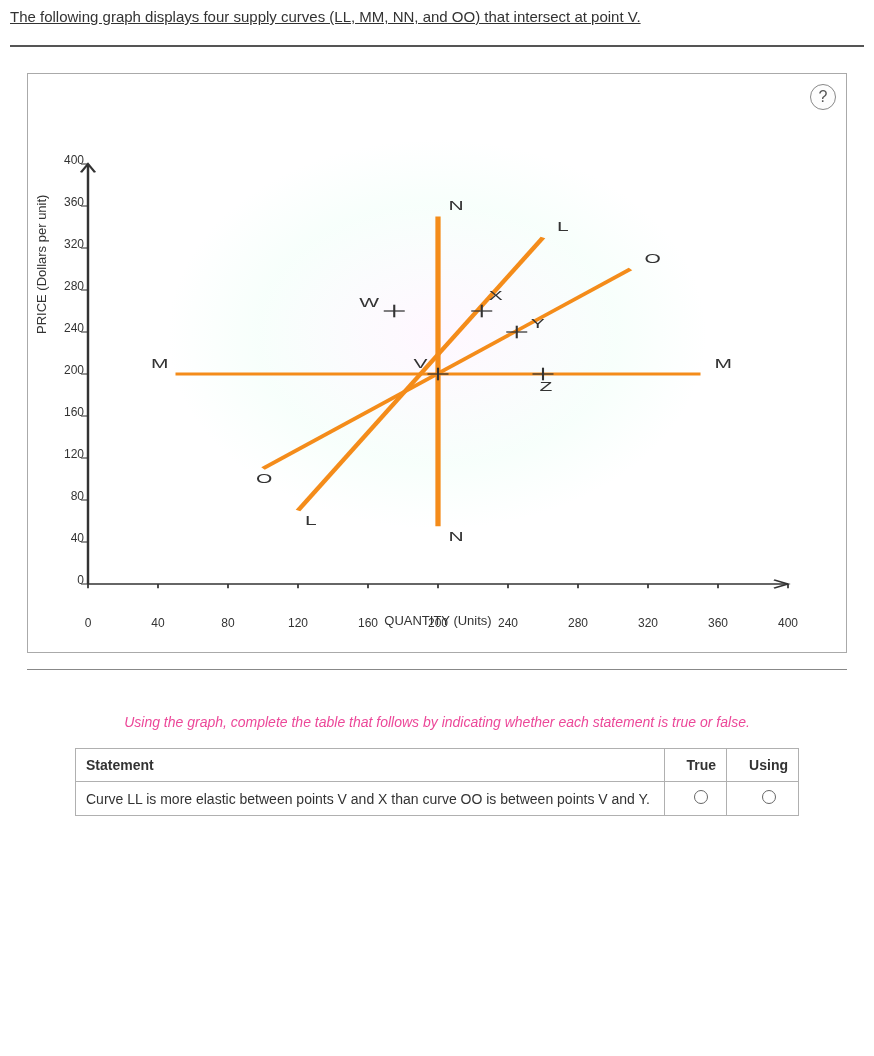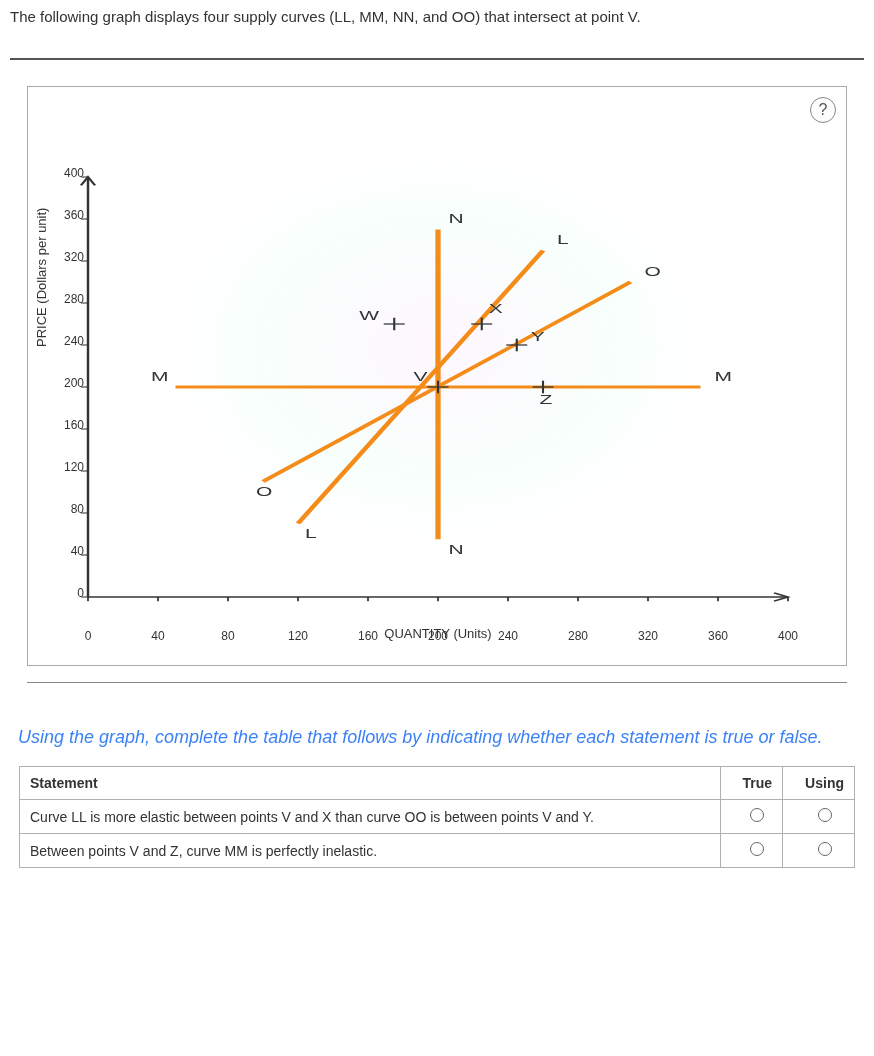--- a/index.html
+++ b/index.html
@@ -15,7 +15,8 @@
     font-size: 15px;
     font-weight: 500;
     color: #333;
-    margin-bottom: 33px;
+    margin-bottom: 20px;
+    text-decoration: underline;
   }
   .rule {
     height: 2px;

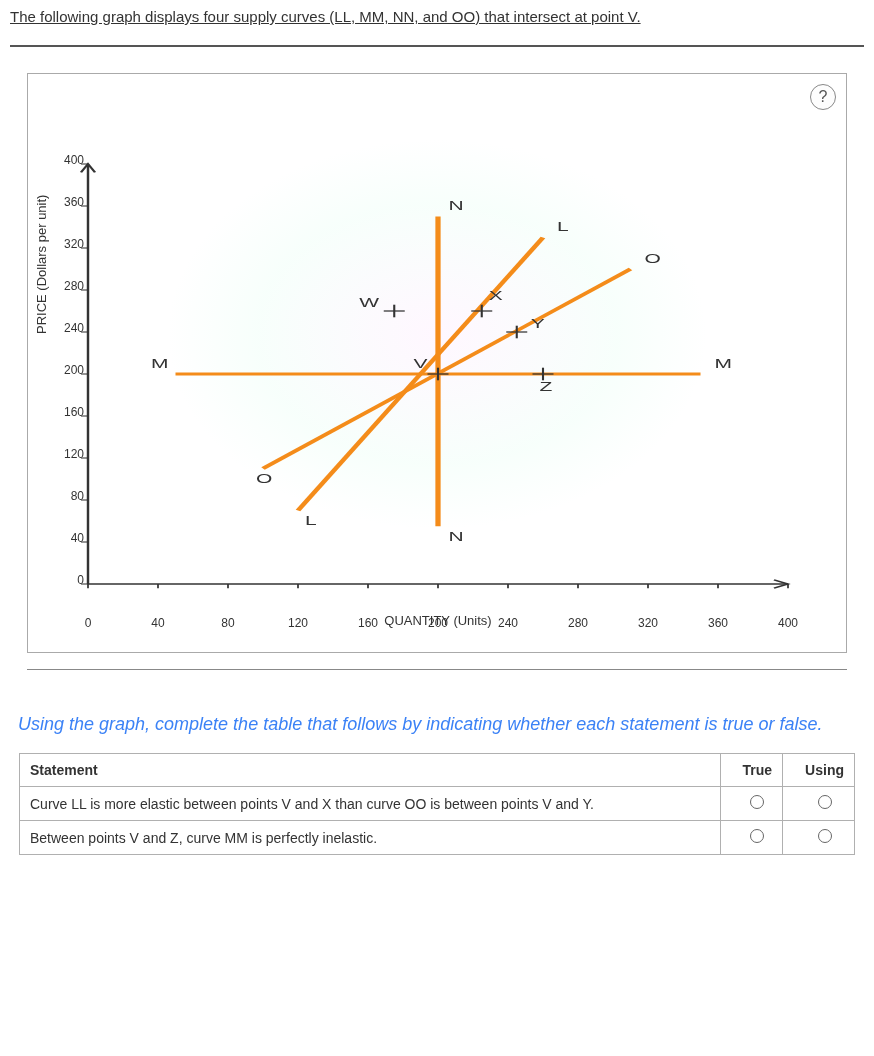--- a/index.html
+++ b/index.html
@@ -77,9 +77,10 @@
 
   .instruction {
     font-style: italic;
-    font-size: 18px;
-    color: #3b82f6;
+    font-size: 14px;
+    color: #ec4899;
     margin: 44px 8px 18px 8px;
+    text-align: center;
   }
   .tbl {
     width: 836px;

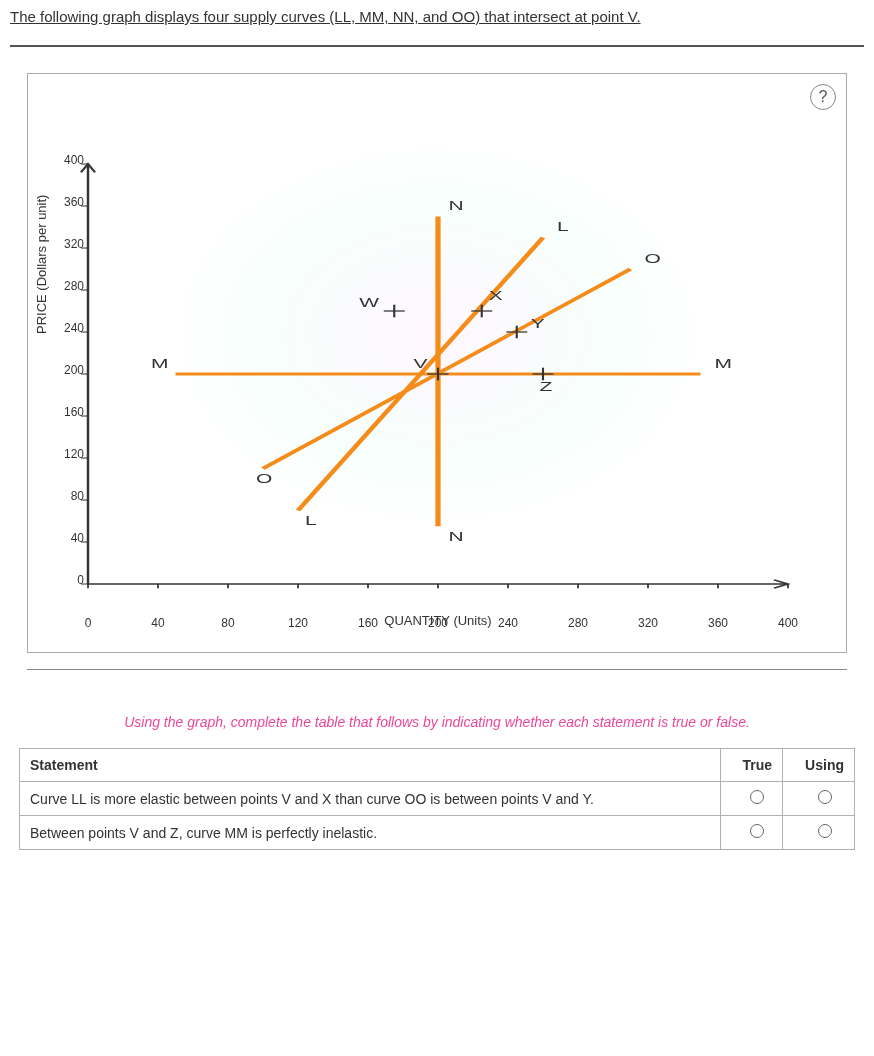--- a/index.html
+++ b/index.html
@@ -83,7 +83,7 @@
     text-align: center;
   }
   .tbl {
-    width: 836px;
+    width: 724px;
     margin: 8px auto;
     border-collapse: collapse;
     font-size: 14px;

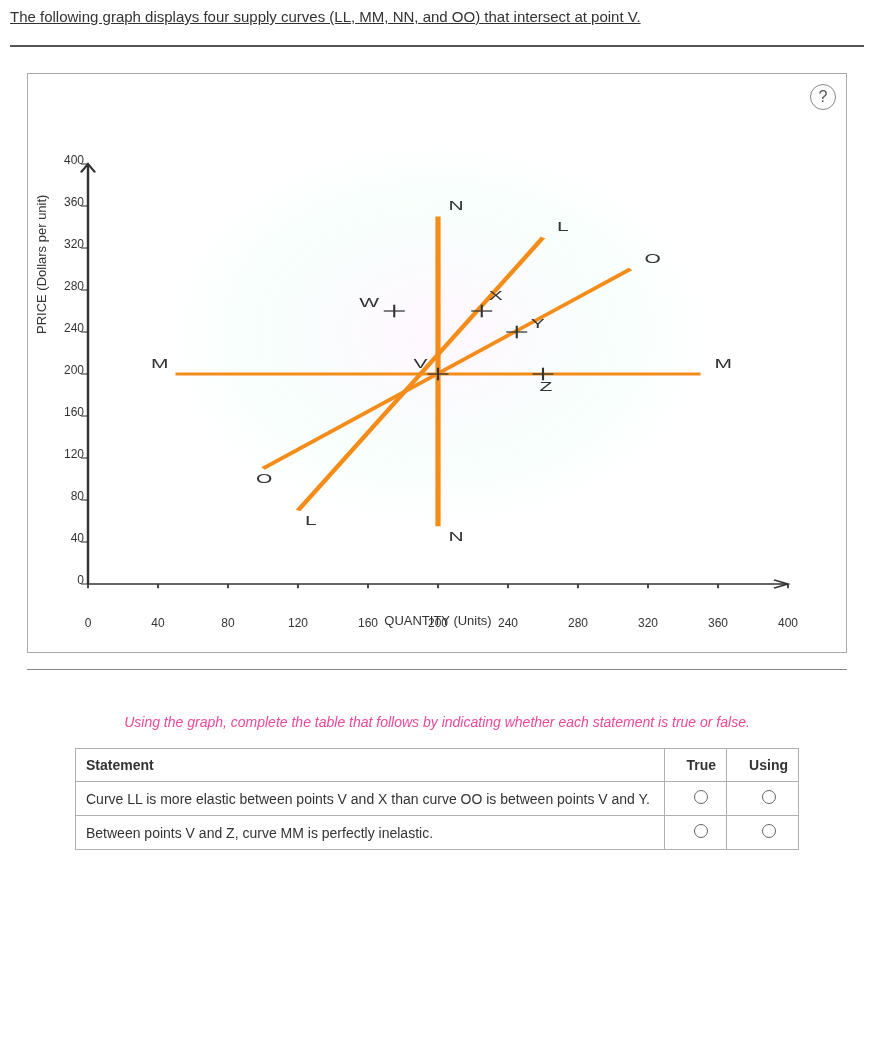--- a/index.html
+++ b/index.html
@@ -229,11 +229,6 @@
         <td class="center"><span class="radio"></span></td>
         <td class="center"><span class="radio"></span></td>
       </tr>
-      <tr>
-        <td>Between points V and Z, curve MM is perfectly inelastic.</td>
-        <td class="center"><span class="radio"></span></td>
-        <td class="center"><span class="radio"></span></td>
-      </tr>
     </tbody>
 </table>
 

